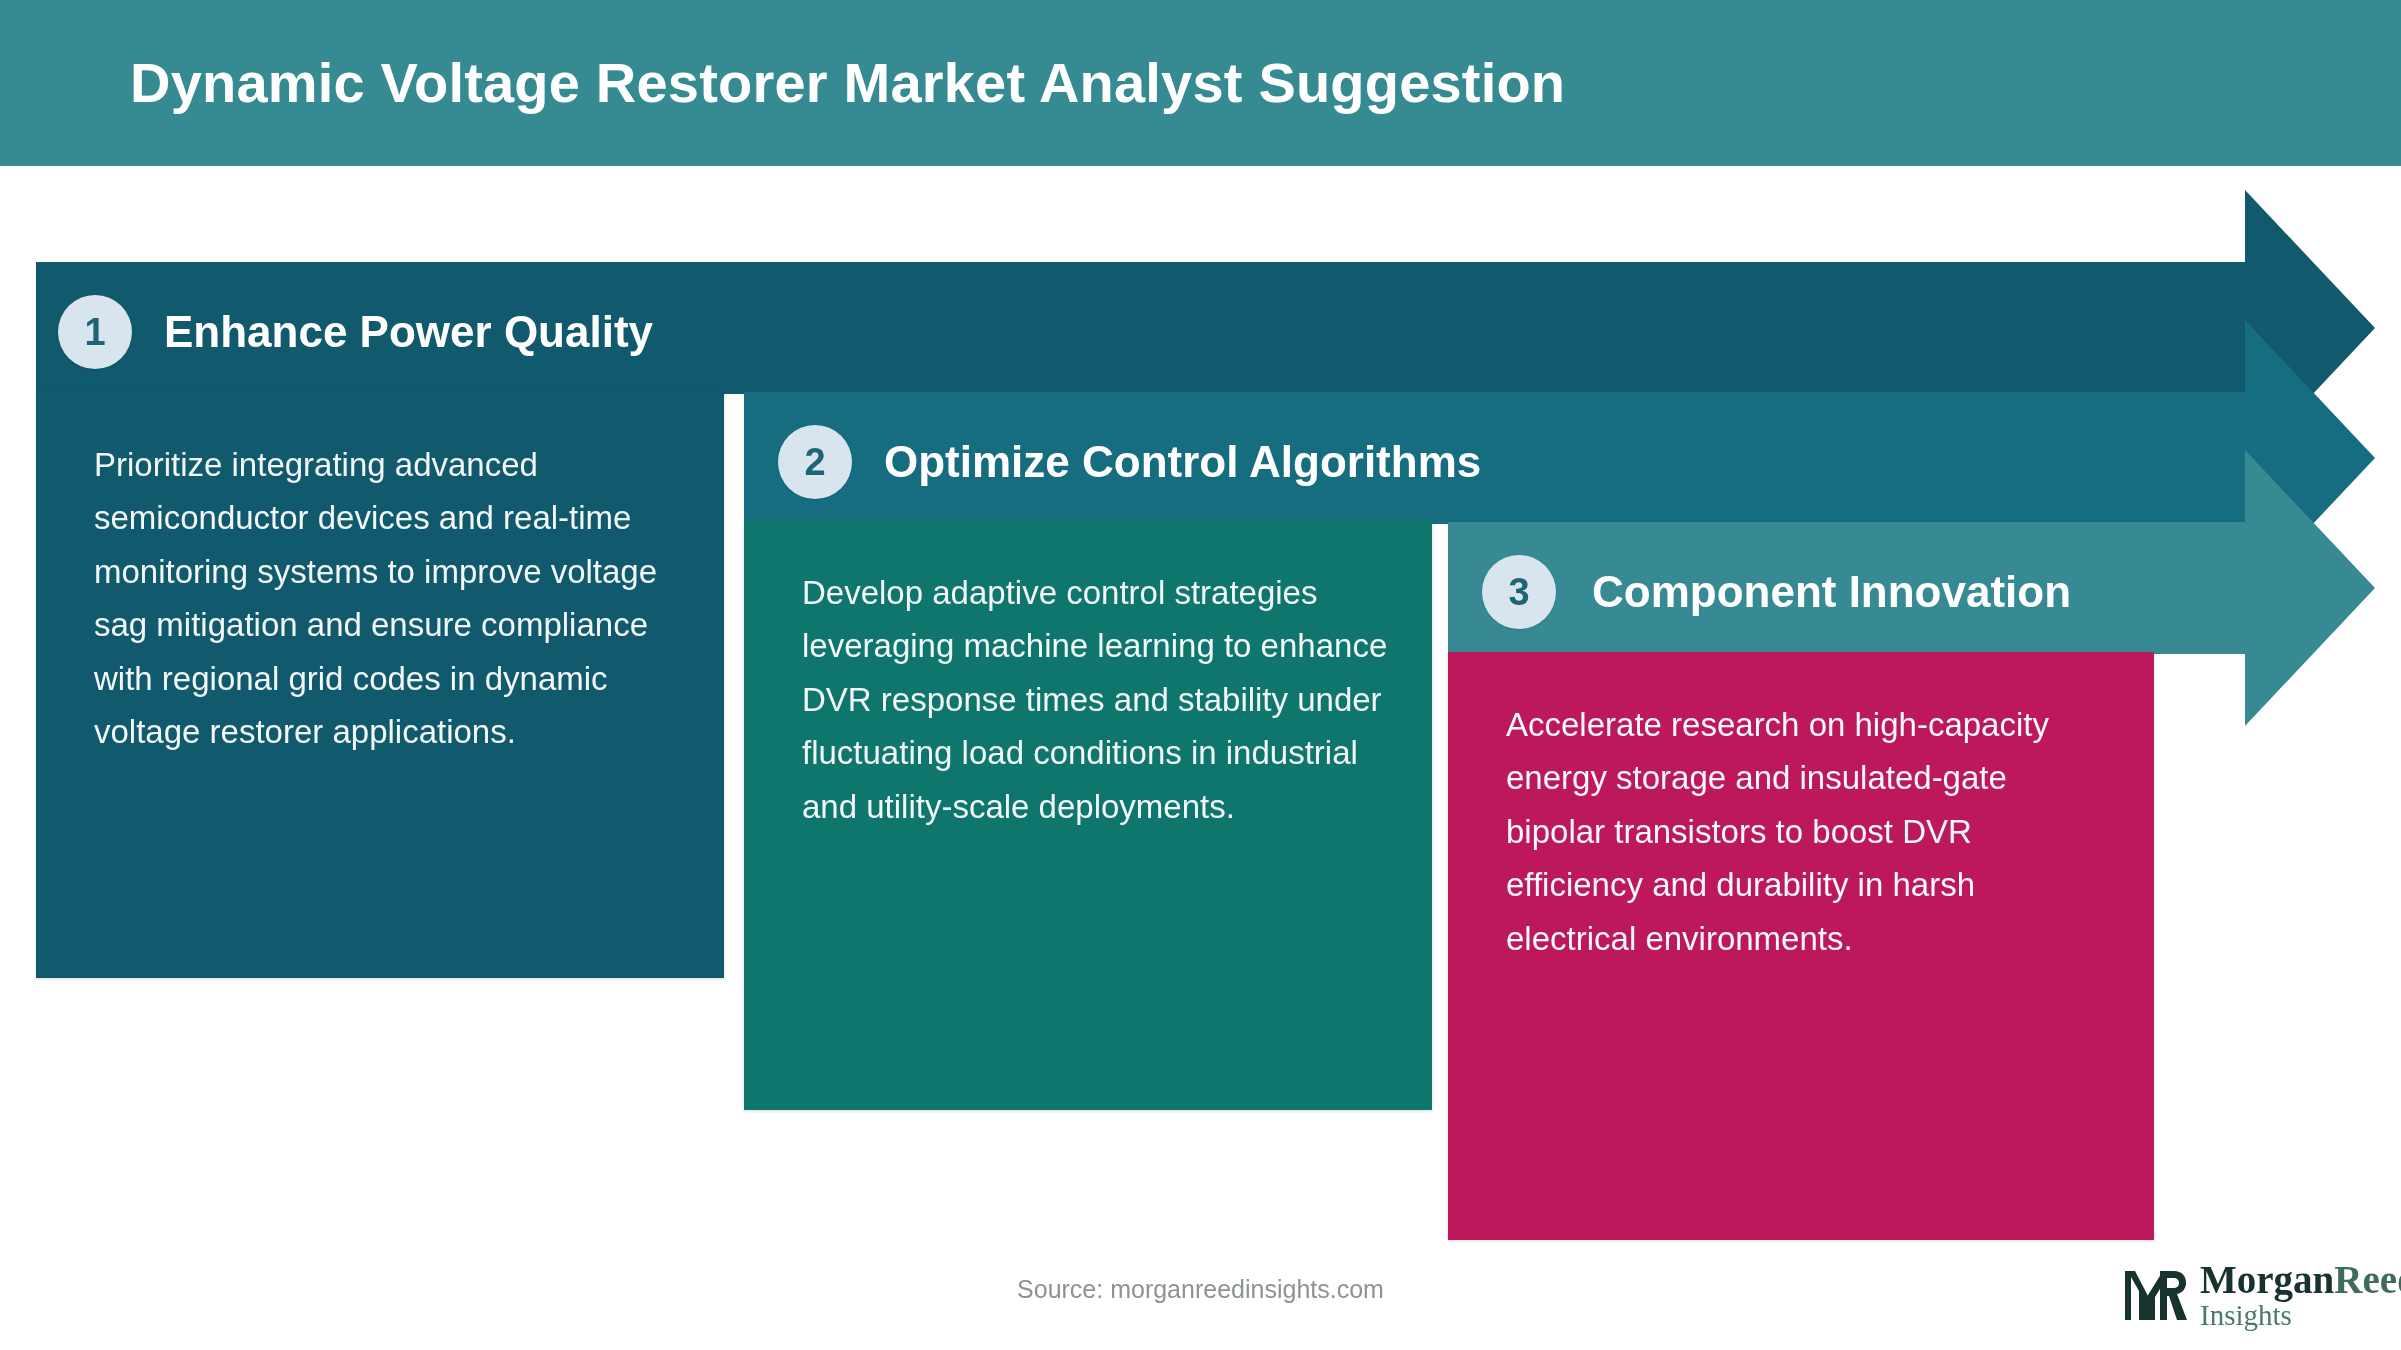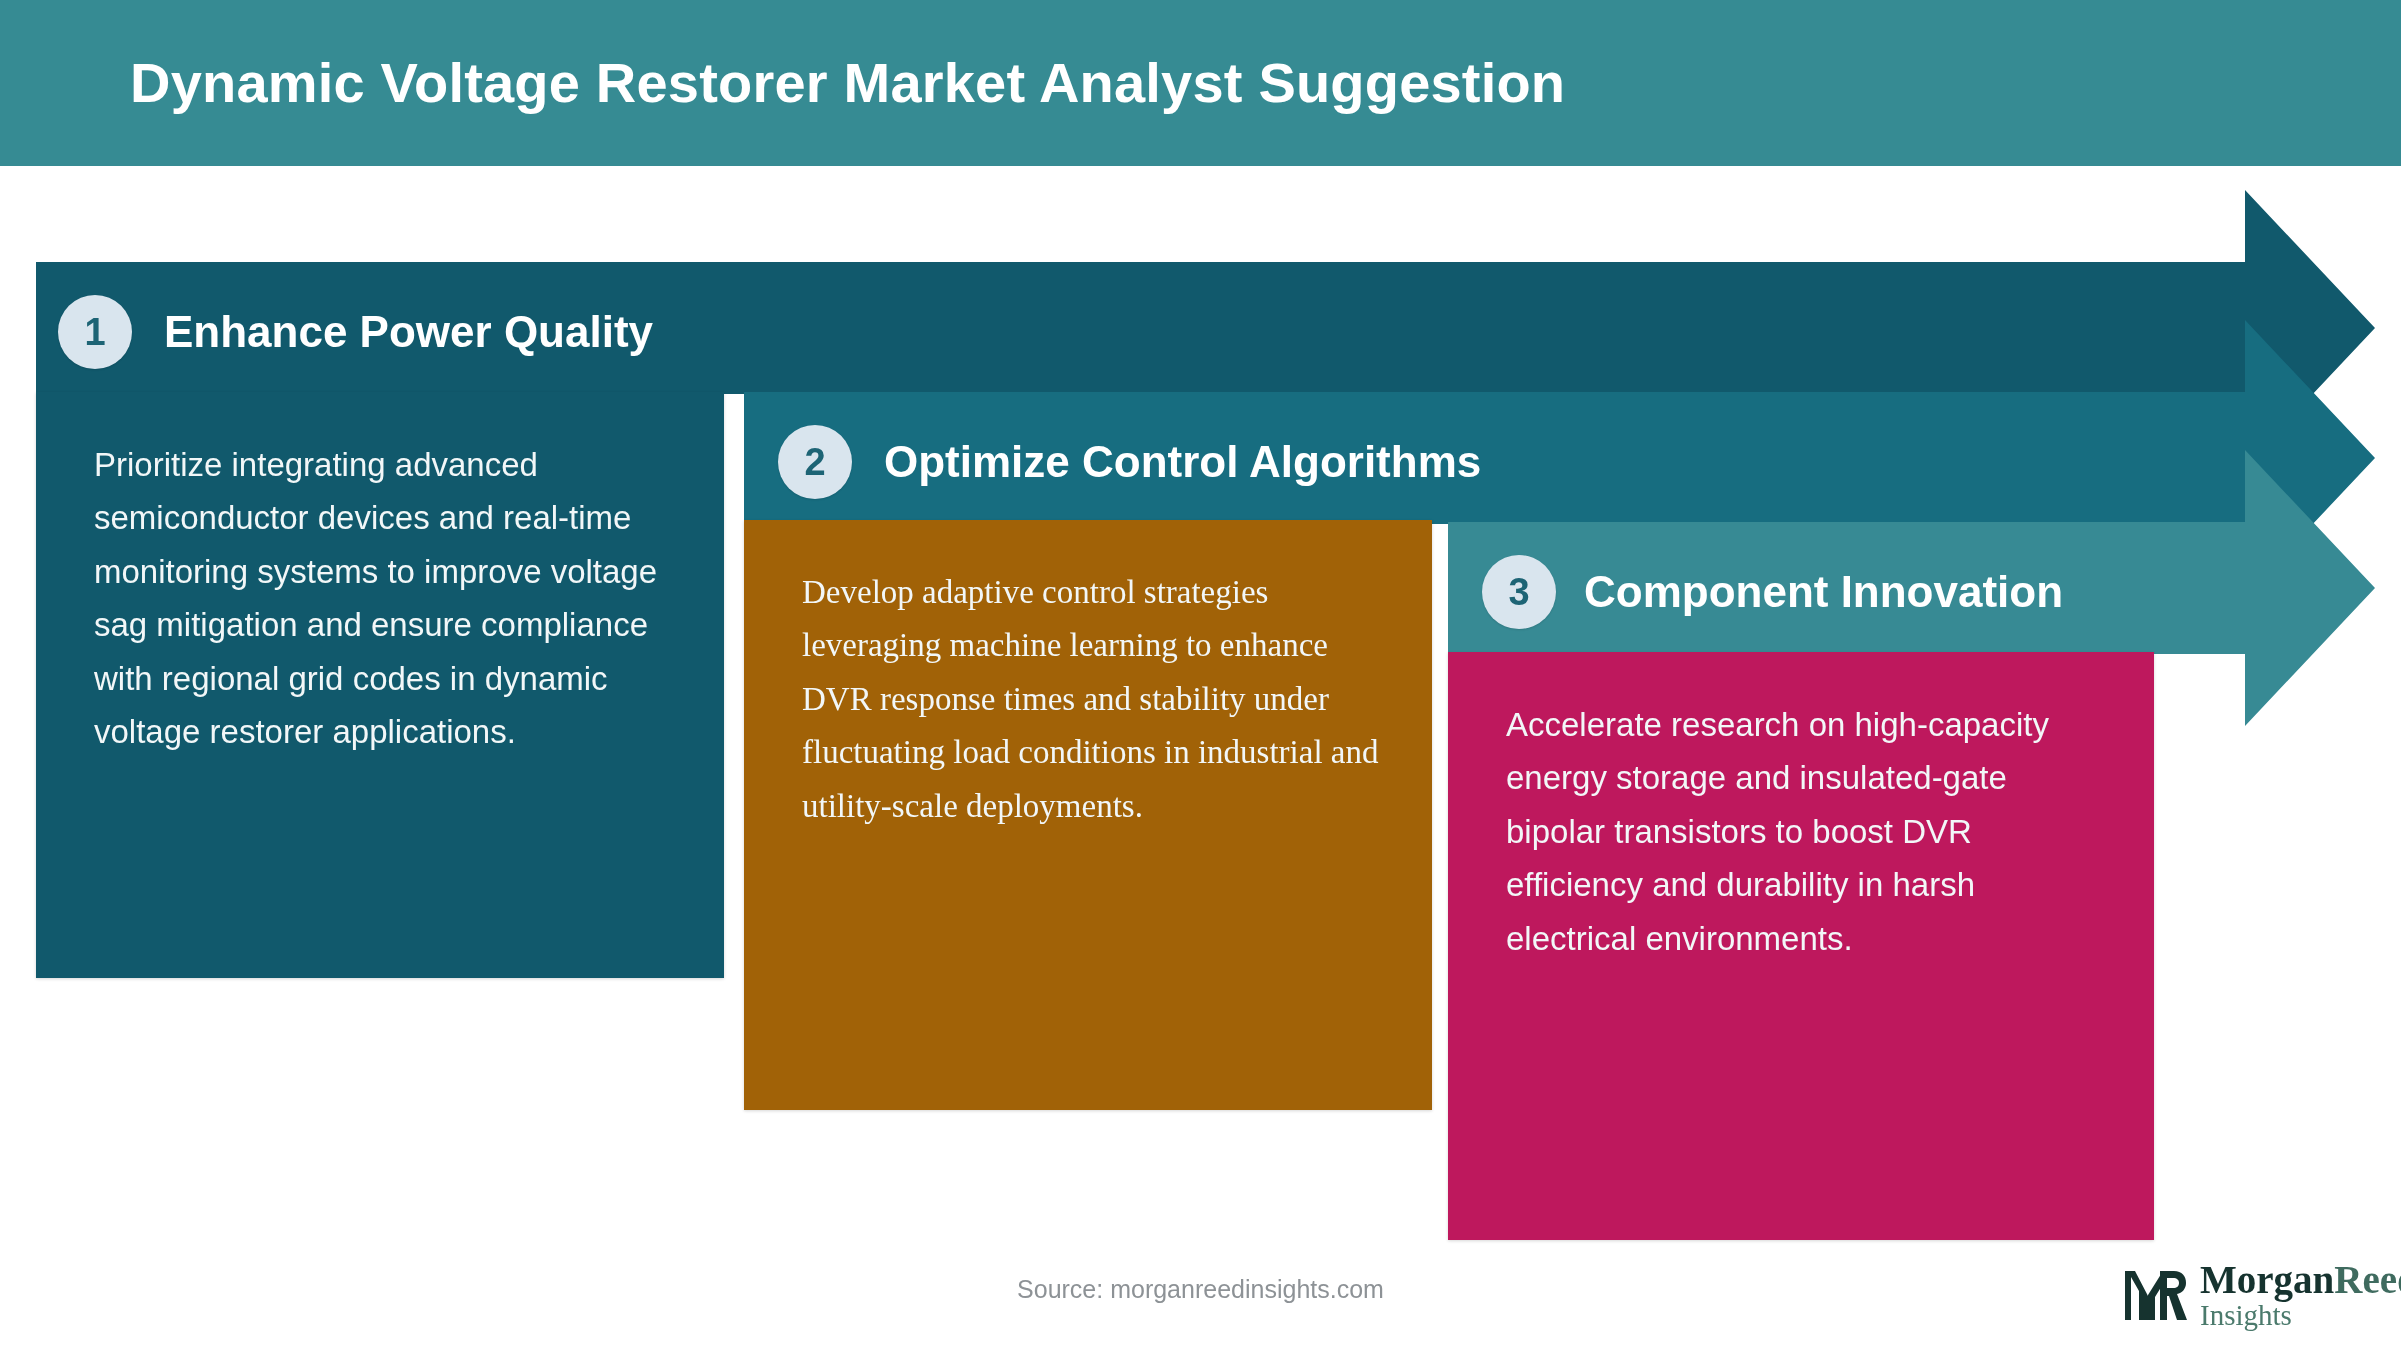--- a/index.html
+++ b/index.html
@@ -107,8 +107,7 @@
   #card-2 {
     left: 744px; top: 520px;
     width: 688px; height: 590px;
-    background: #a16207;
-    font-family: Liberation Serif, serif;
+    background: #0f766e;
   }
   #card-3 {
     left: 1448px; top: 652px;

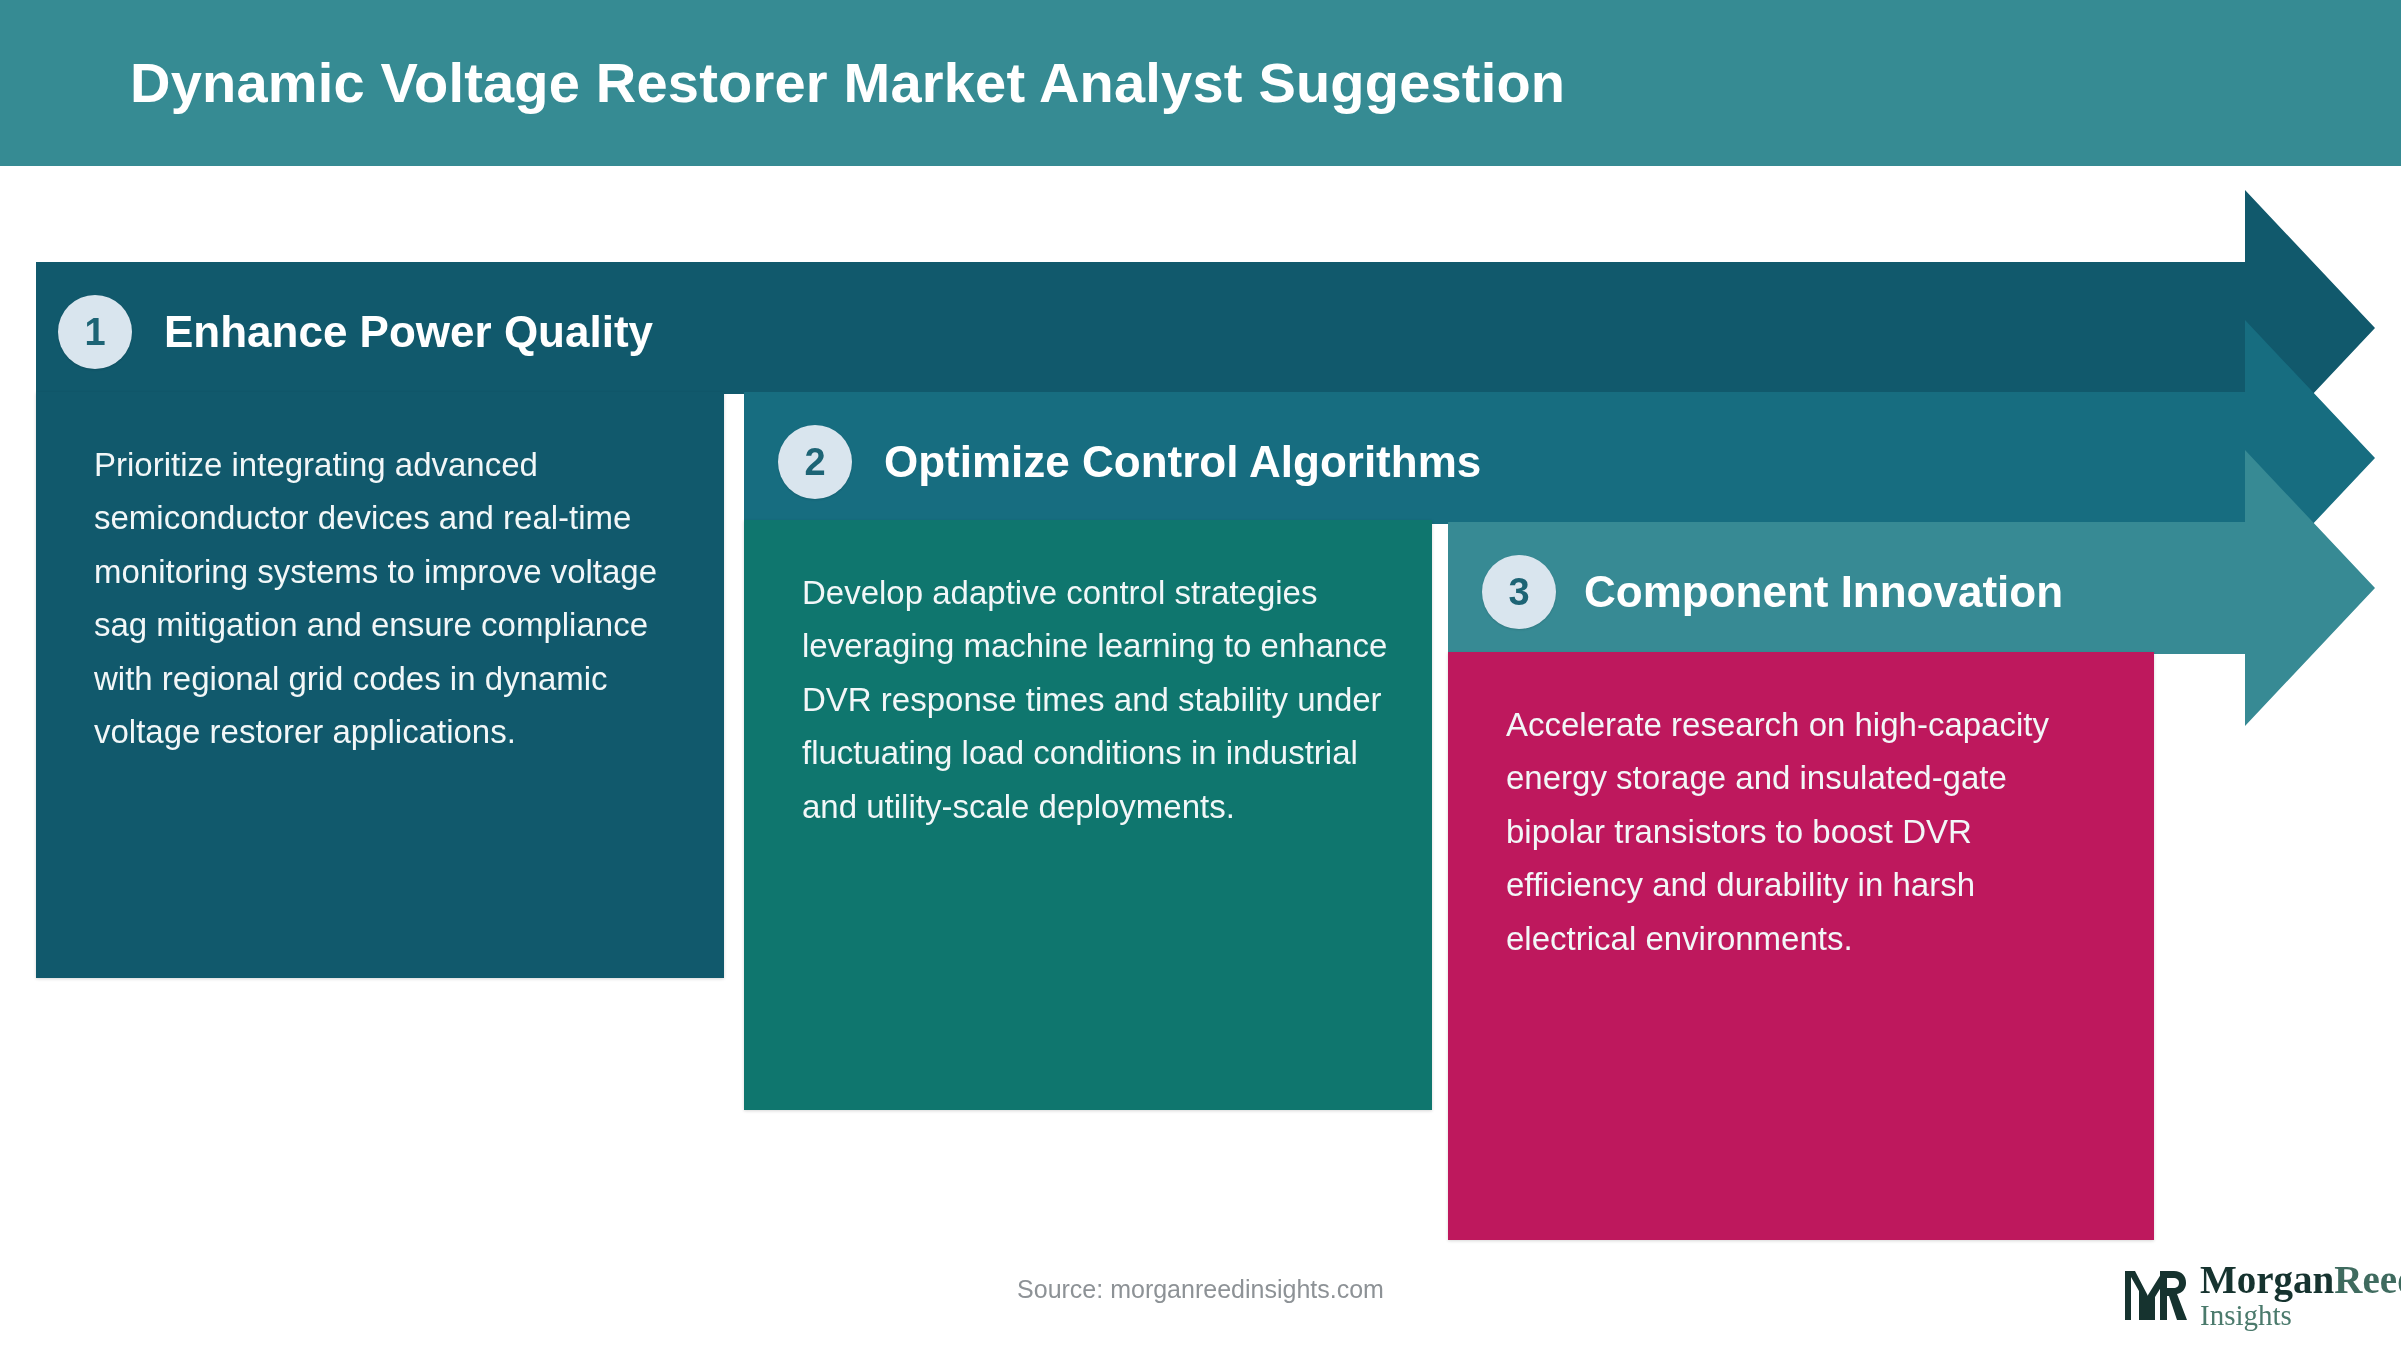--- a/index.html
+++ b/index.html
@@ -83,7 +83,7 @@
   #banner-2 .banner-title { font-size: 44px; margin-left: 32px; }
 
   #banner-3 { left: 1462px; top: 528px; height: 128px; padding-left: 20px; }
-  #banner-3 .banner-title { font-size: 44px; margin-left: 28px; }
+  #banner-3 .banner-title { font-size: 44px; margin-left: 36px; }
 
   
   .body-card {

